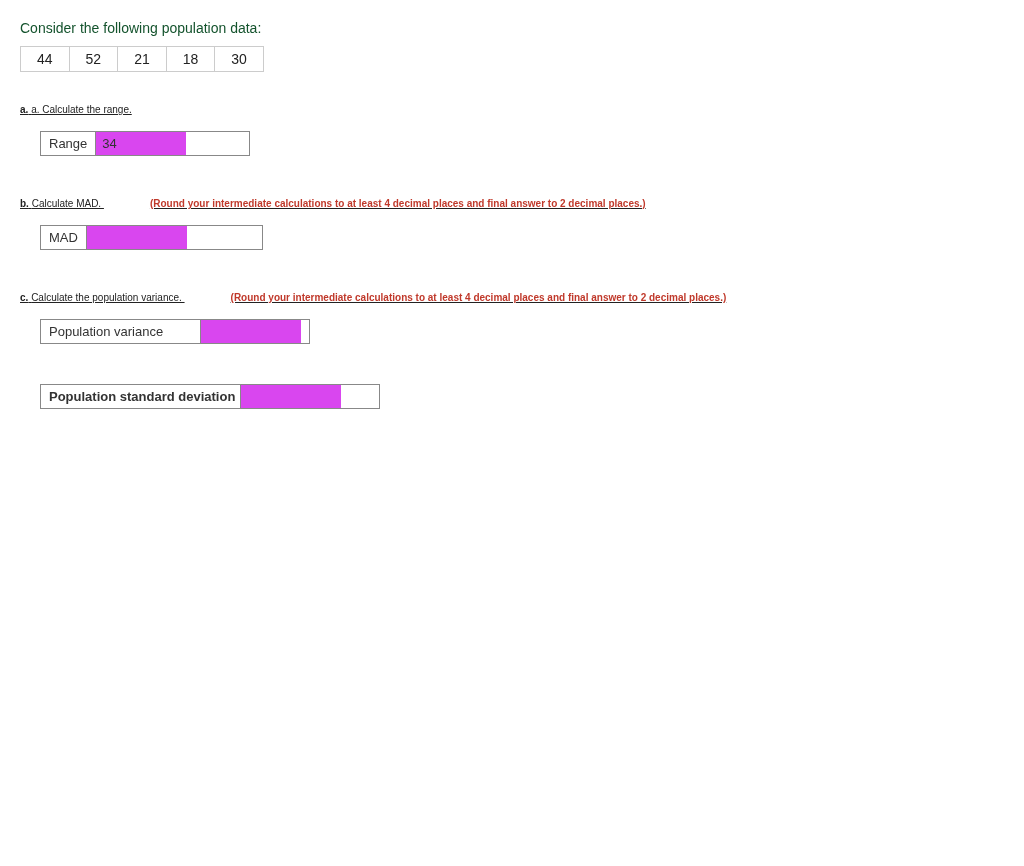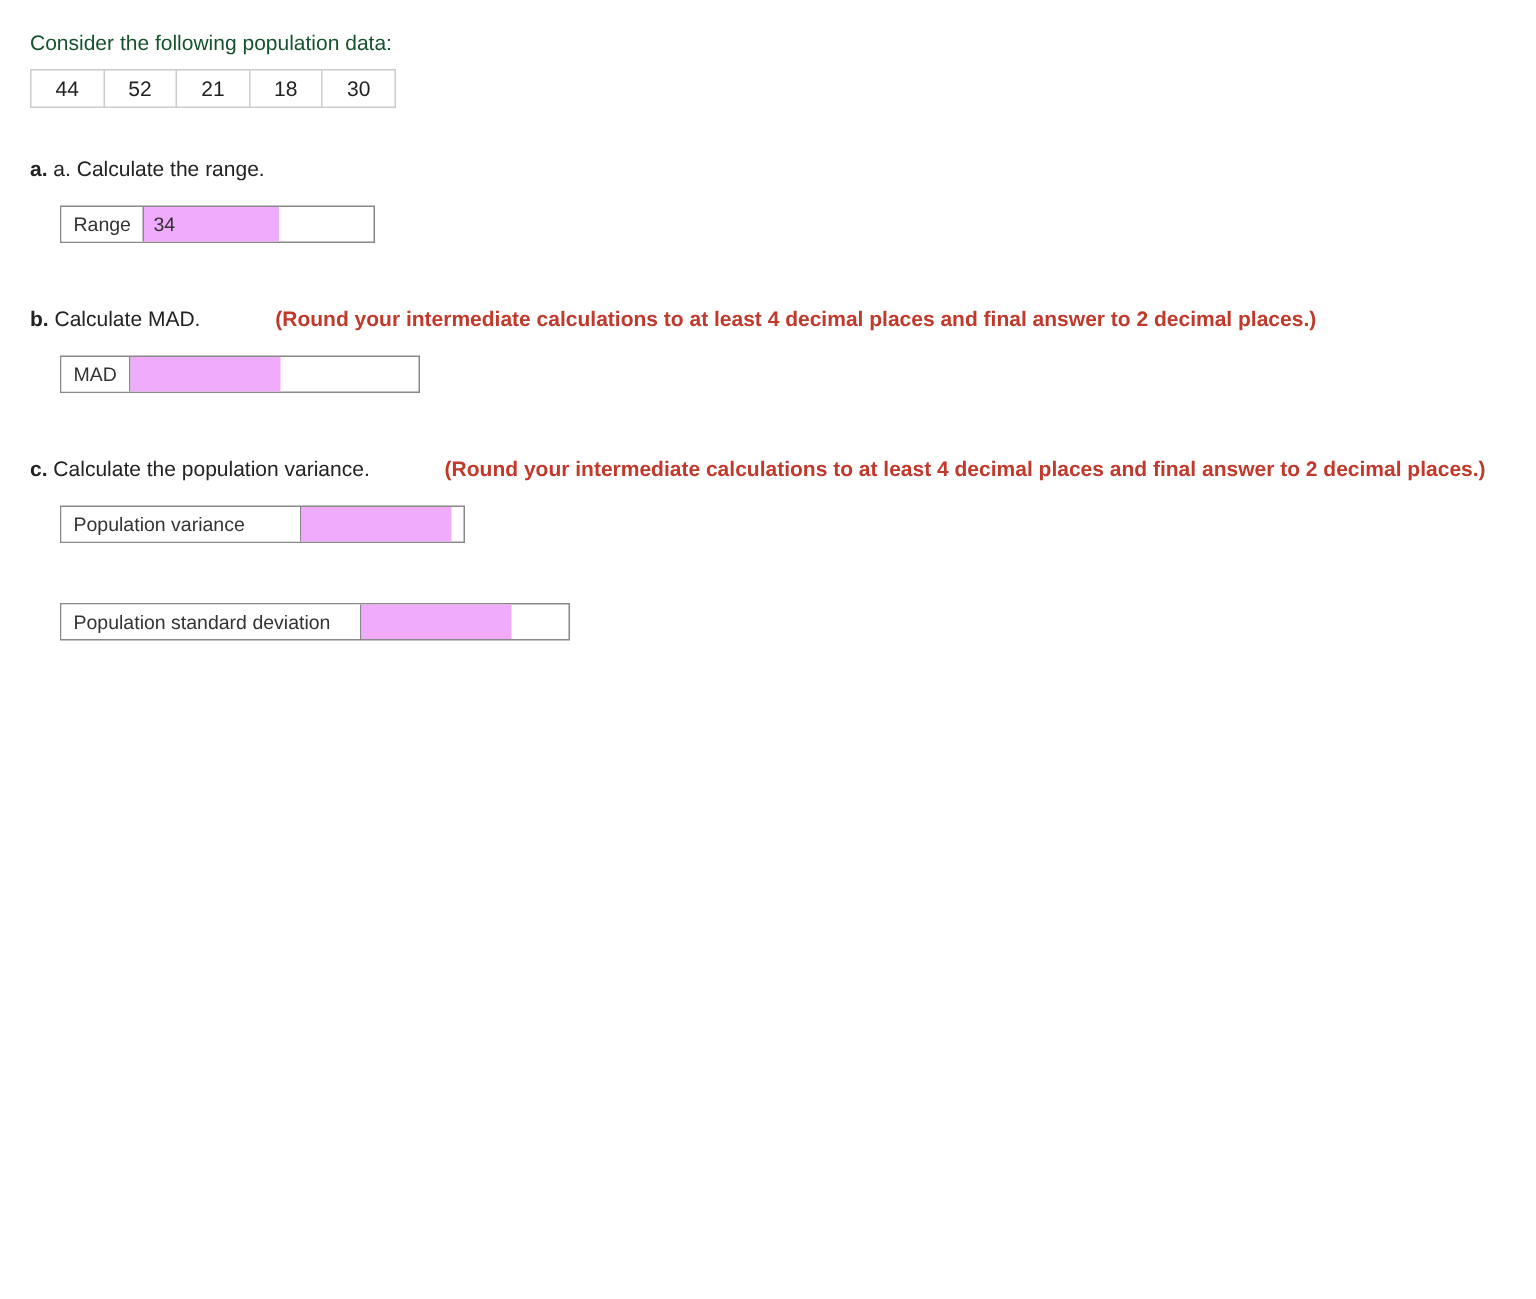--- a/index.html
+++ b/index.html
@@ -45,10 +45,11 @@
     }
 
     .section-label {
-      font-size: 14px;
+      font-size: 10px;
       color: #222;
       margin-bottom: 14px;
       line-height: 1.5;
+      text-decoration: underline;
     }
 
     .section-label b {

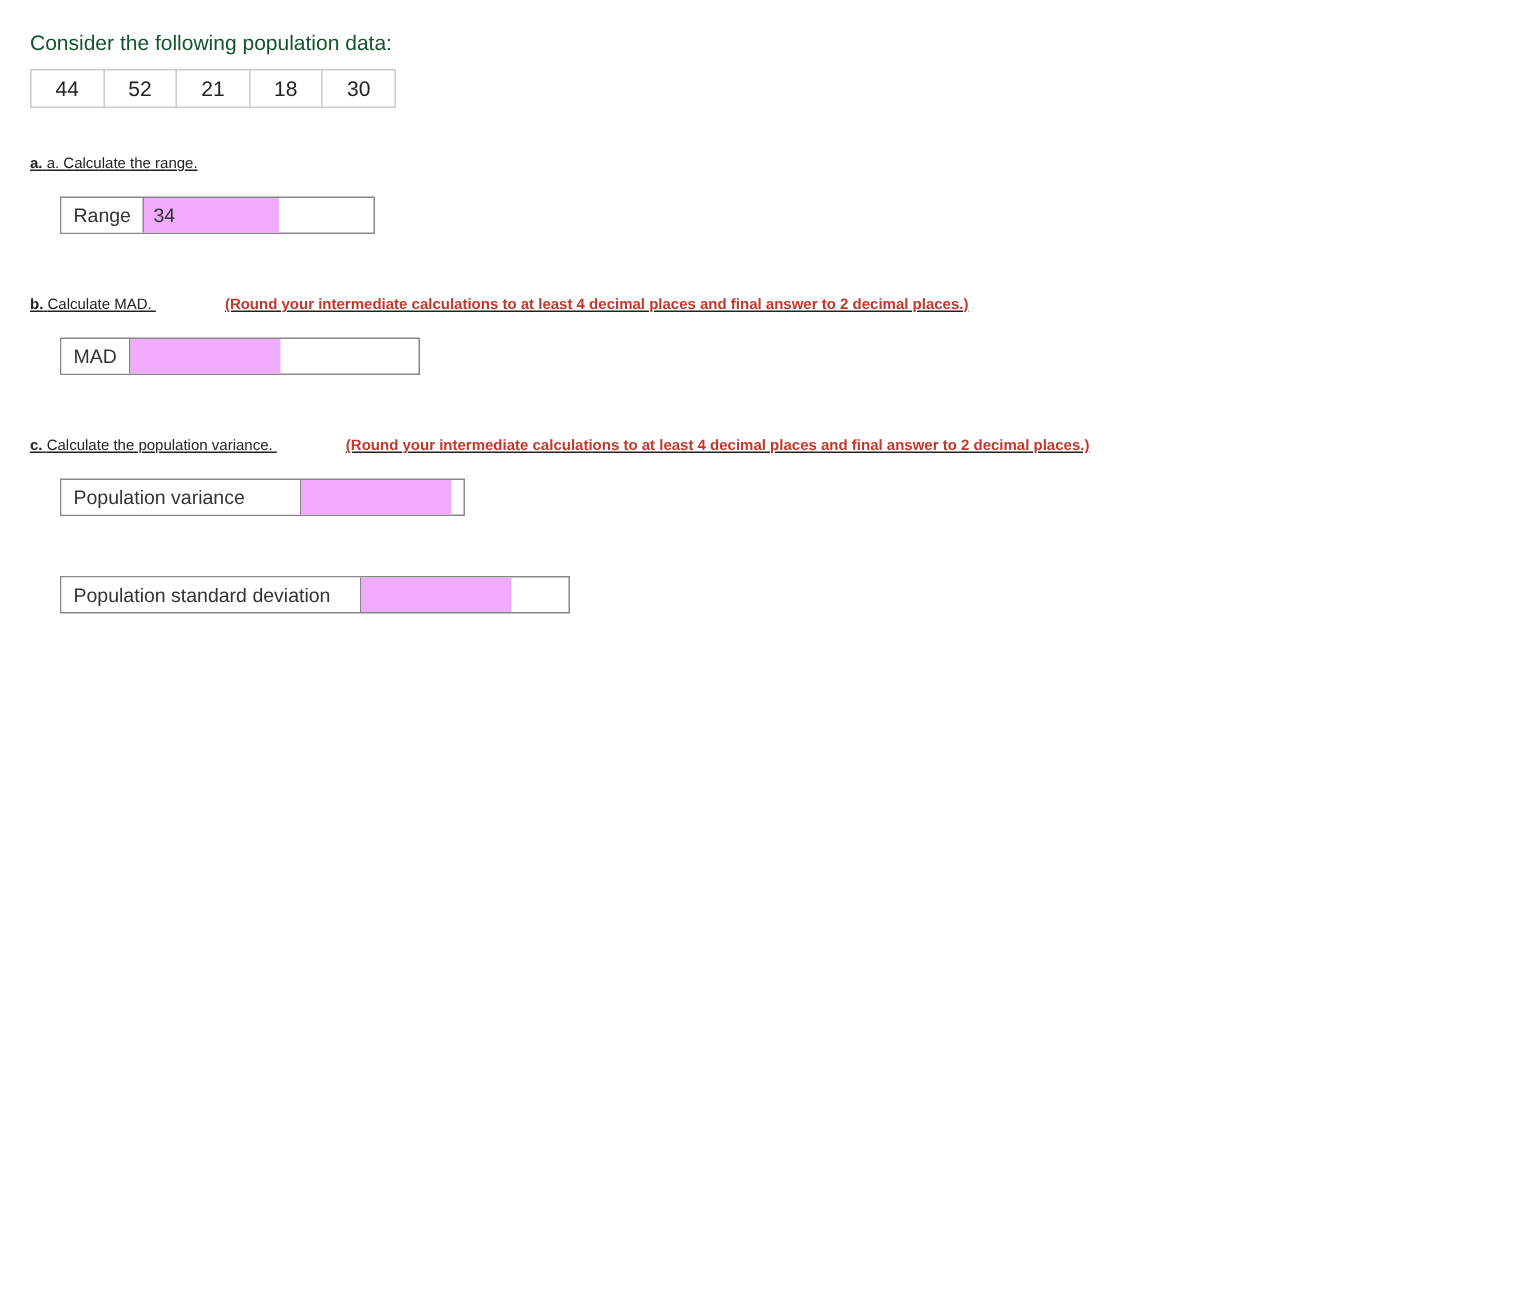--- a/index.html
+++ b/index.html
@@ -87,7 +87,7 @@
       padding: 4px 6px;
       font-size: 13px;
       width: 100px;
-      background: #f0abfc;
+      background: #d946ef;
       color: #333;
     }
 

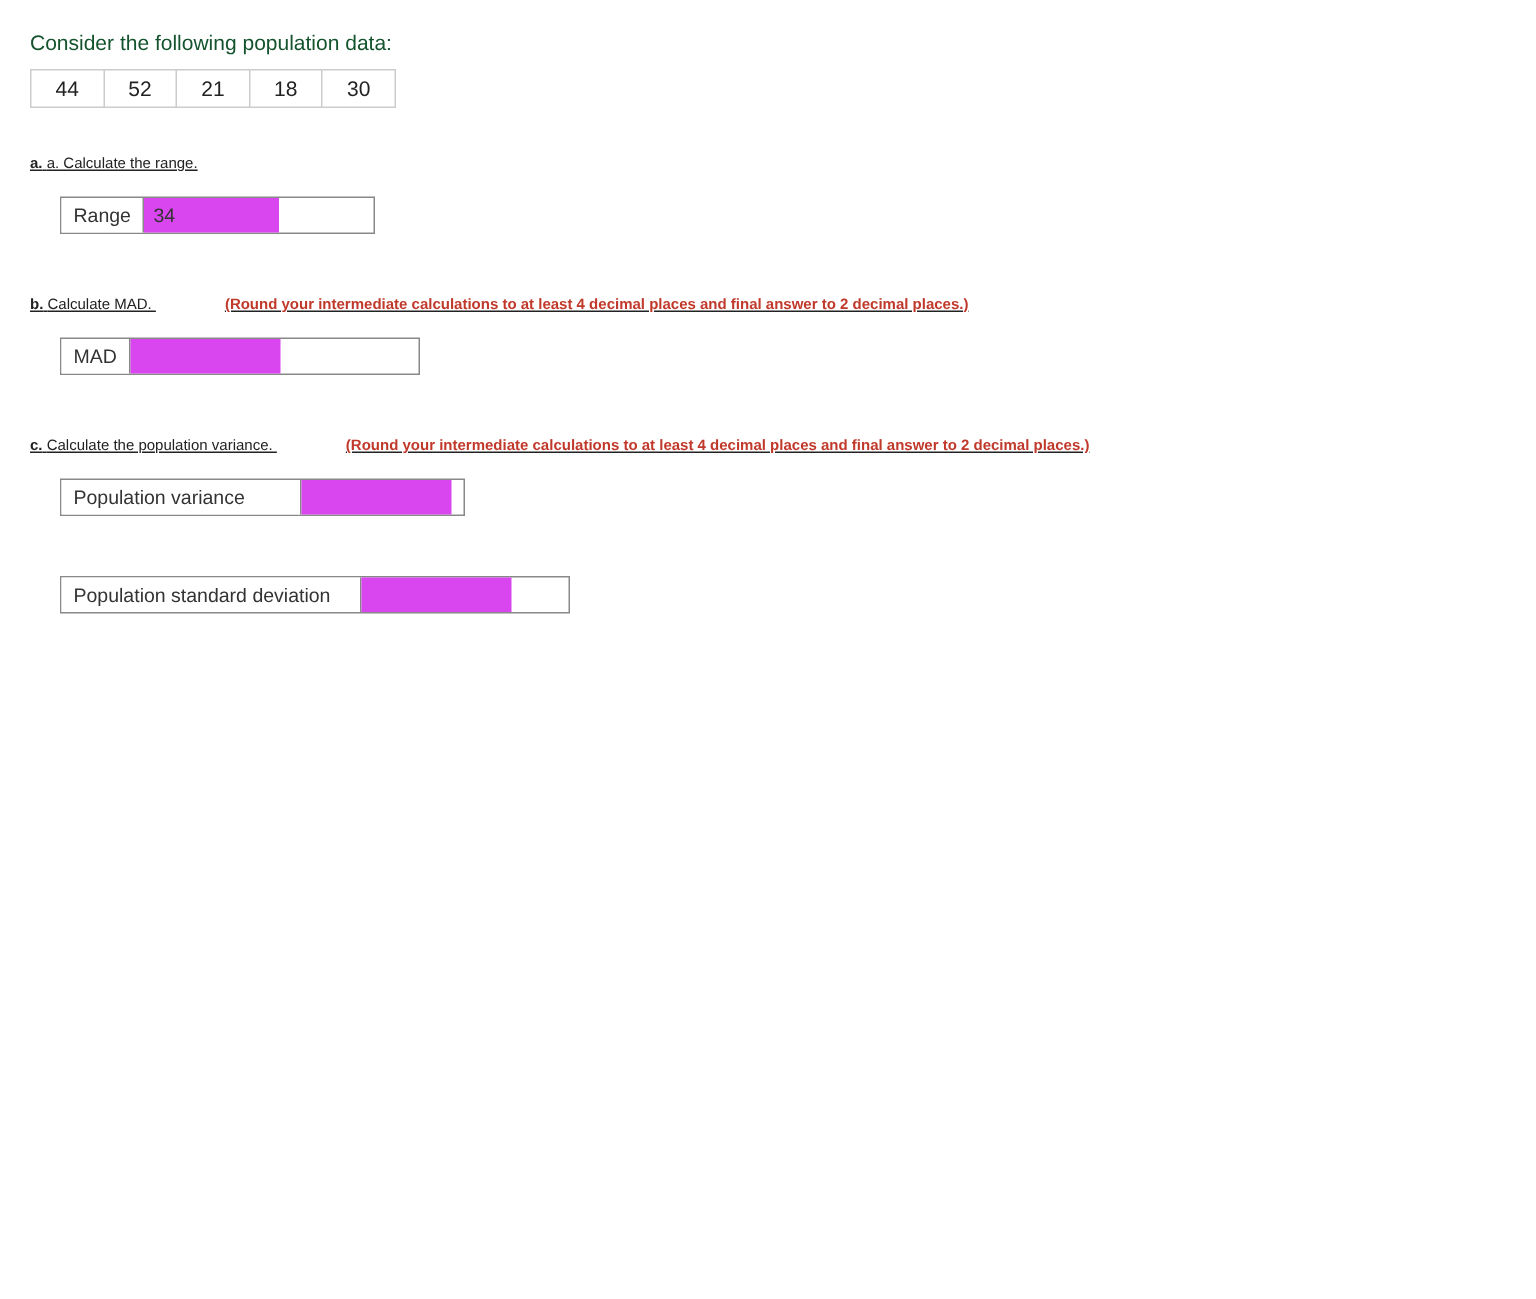--- a/index.html
+++ b/index.html
@@ -101,7 +101,7 @@
     }
 
     .mad-row {
-      width: 240px;
+      width: 223px;
     }
 
     .pop-variance-row {

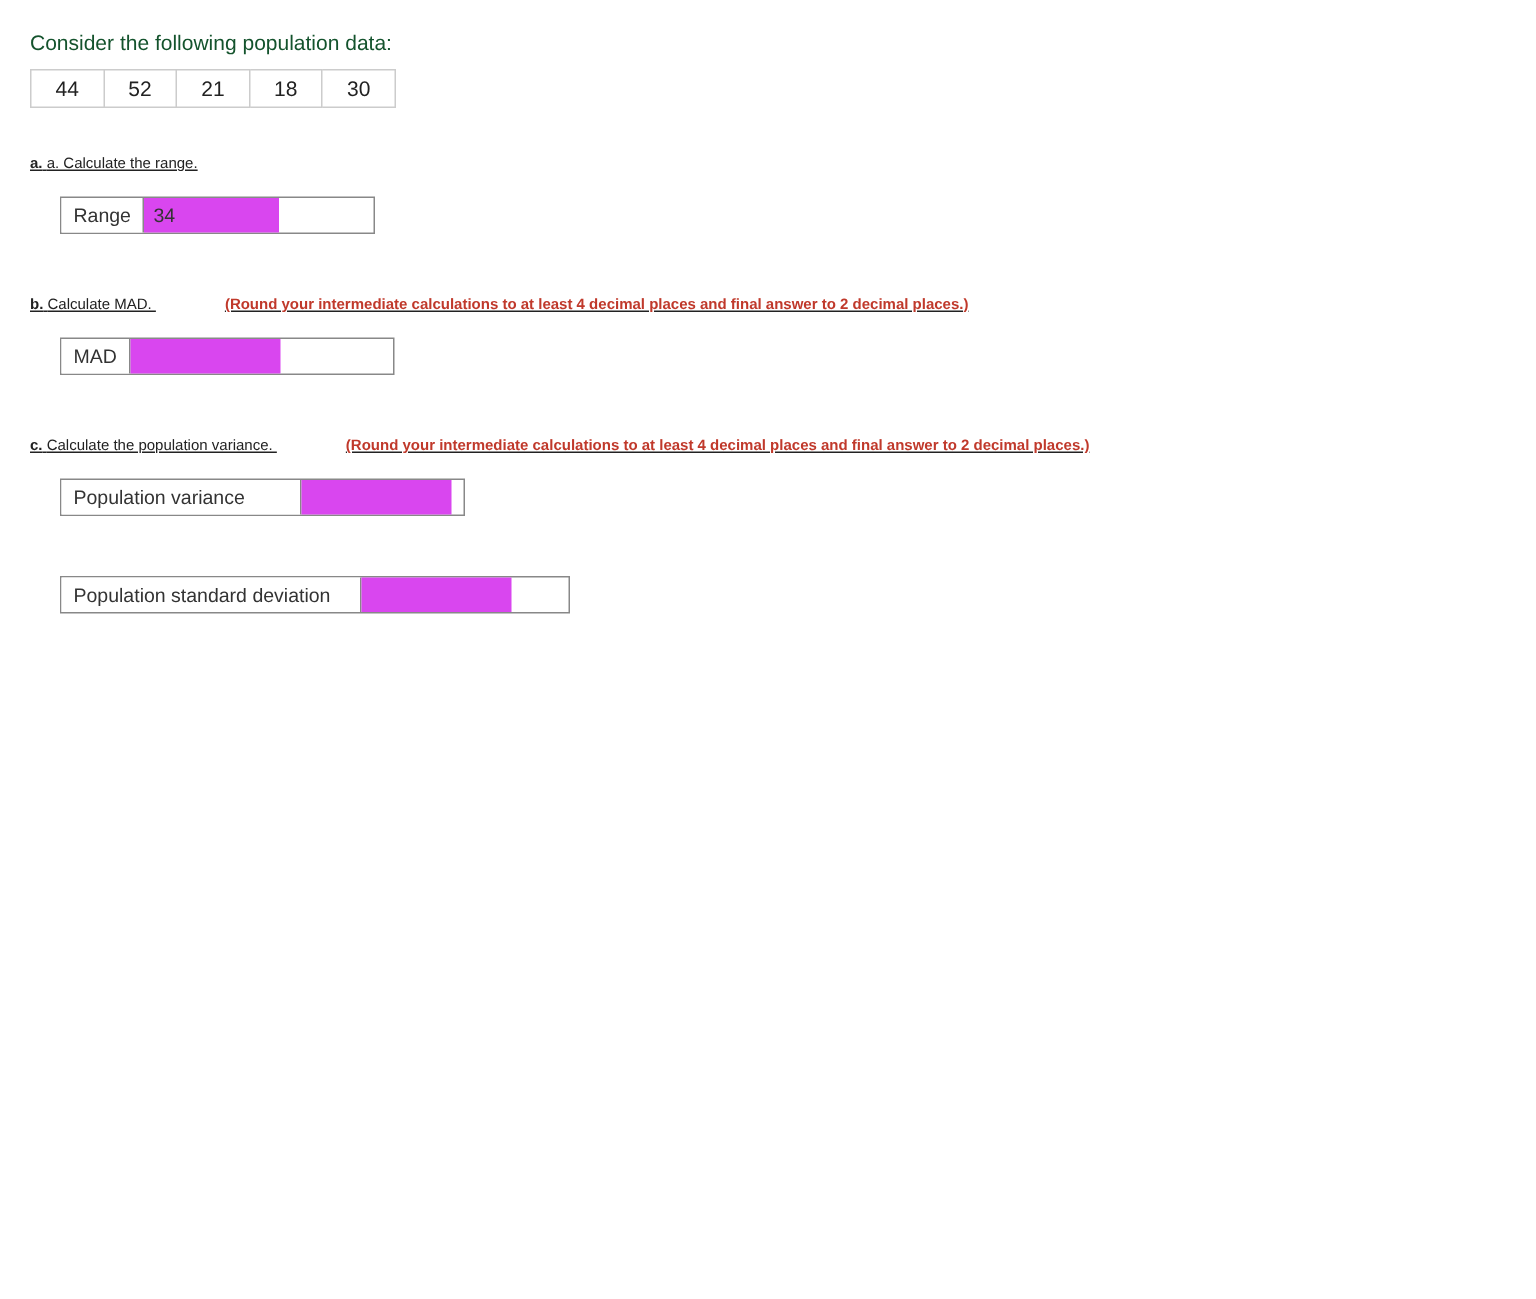--- a/index.html
+++ b/index.html
@@ -118,6 +118,7 @@
 
     .pop-stddev-row .input-label {
       width: 200px;
+      font-weight: bold;
     }
   </style>
 </head>

